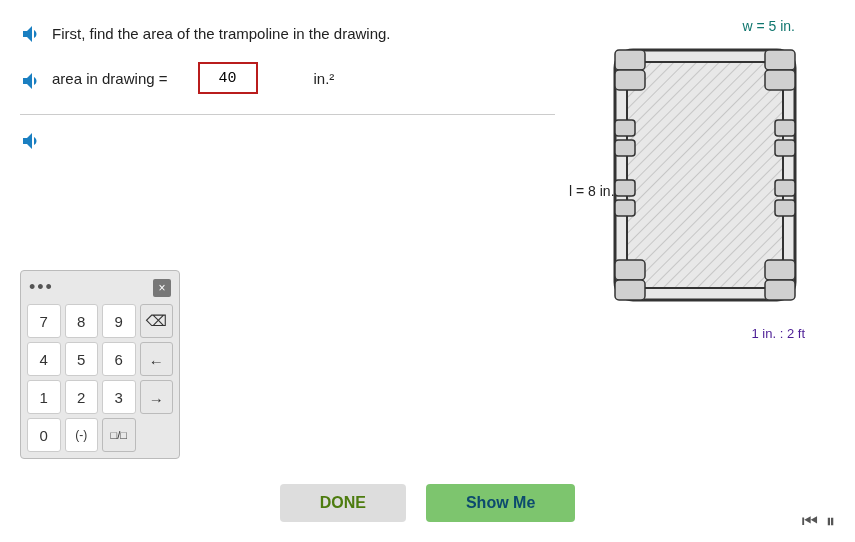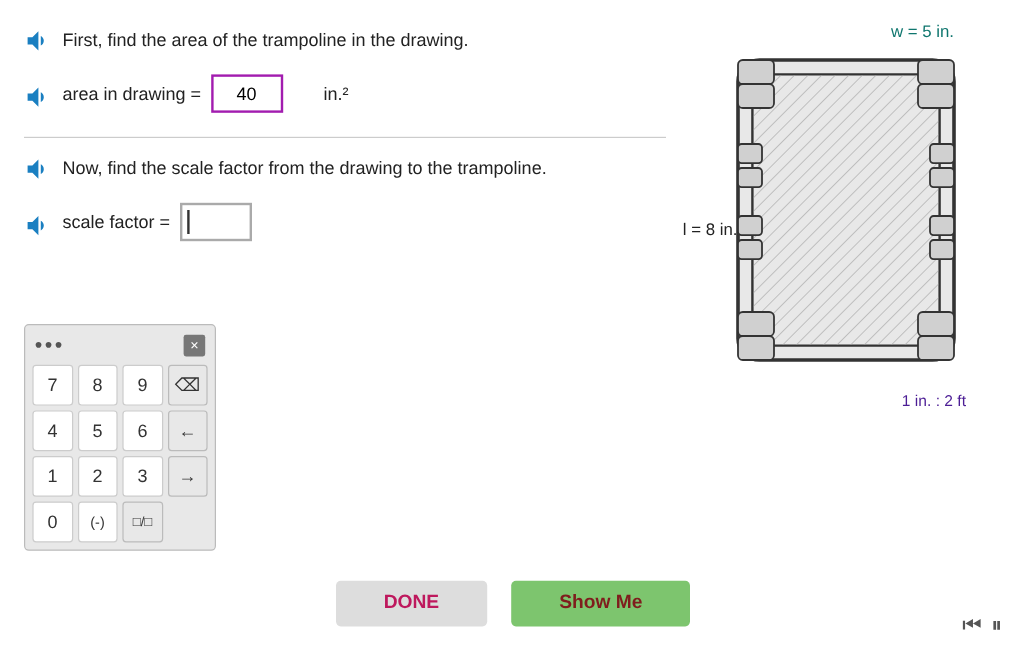--- a/index.html
+++ b/index.html
@@ -63,6 +63,7 @@
       display: flex;
       align-items: center;
       margin-bottom: 4px;
+      gap: 22px;
     }
 
     .input-row .label {

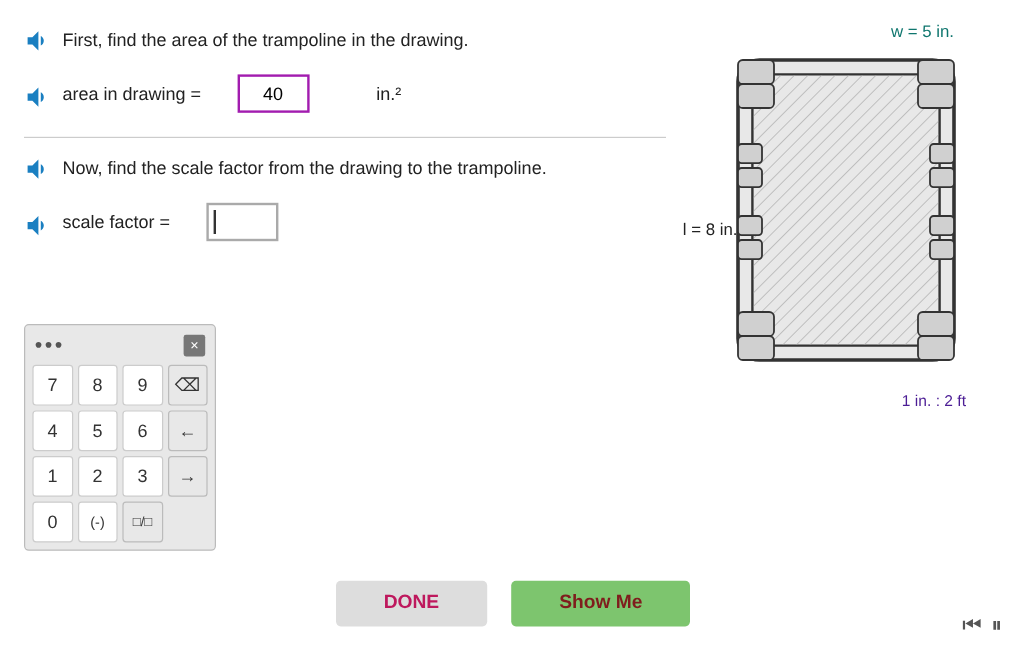--- a/index.html
+++ b/index.html
@@ -75,11 +75,12 @@
     .answer-box {
       width: 60px;
       height: 32px;
-      border: 2px solid #a21caf;
+      border: 2px solid #b91c1c;
       text-align: center;
       font-size: 15px;
       background: #fff;
       margin-right: 6px;
+      font-family: Liberation Mono, monospace;
     }
 
     .answer-box-empty {

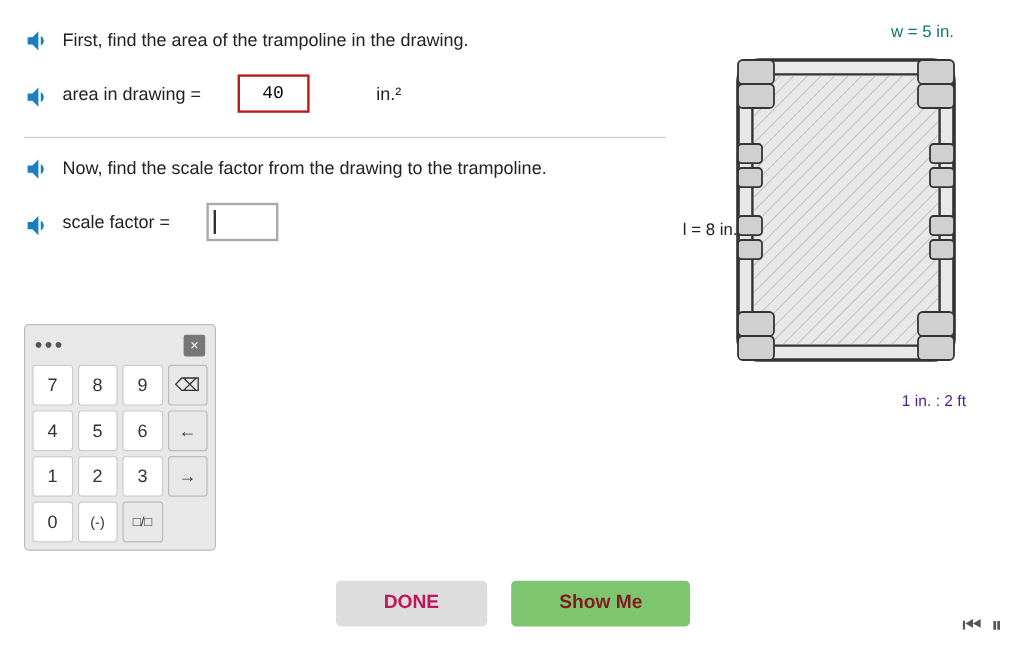--- a/index.html
+++ b/index.html
@@ -301,7 +301,6 @@
       <svg class="speaker-icon" viewBox="0 0 24 24" fill="#1a7fc1">
         <path d="M3 9v6h4l5 5V4L7 9H3zm13.5 3c0-1.77-1.02-3.29-2.5-4.03v8.05c1.48-.73 2.5-2.25 2.5-4.02z"></path>
       </svg>
-      <span class="instruction-text">Now, find the scale factor from the drawing to the trampoline.</span>
     </div>
 
     <div class="instruction-block">

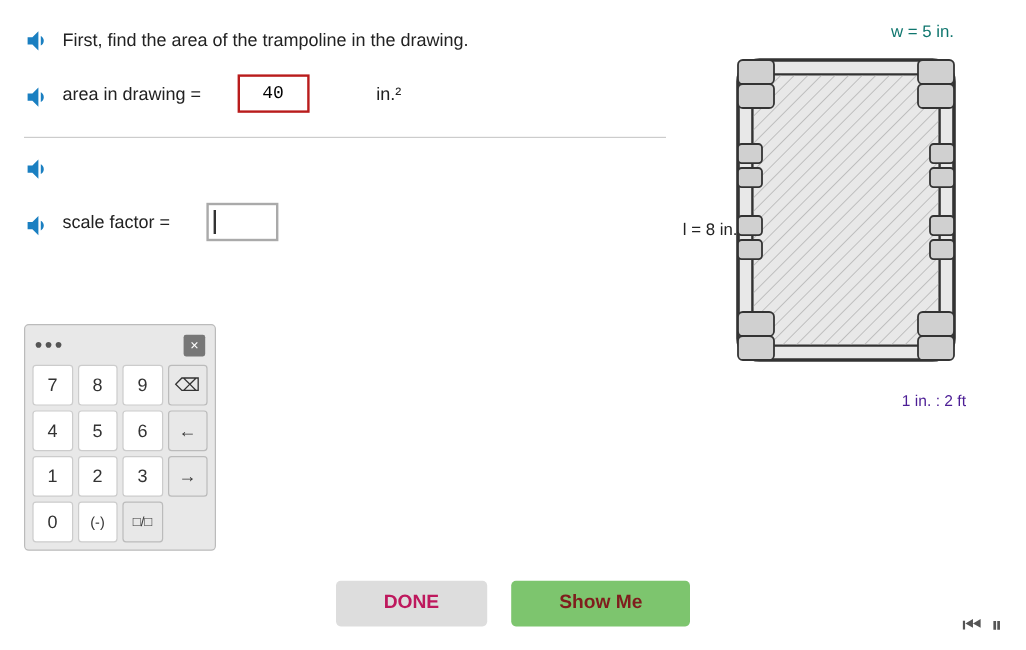--- a/index.html
+++ b/index.html
@@ -303,17 +303,6 @@
       </svg>
     </div>
 
-    <div class="instruction-block">
-      <svg class="speaker-icon" viewBox="0 0 24 24" fill="#1a7fc1">
-        <path d="M3 9v6h4l5 5V4L7 9H3zm13.5 3c0-1.77-1.02-3.29-2.5-4.03v8.05c1.48-.73 2.5-2.25 2.5-4.02z"></path>
-      </svg>
-      <div class="input-row">
-        <span class="label">scale factor =</span>
-        <div class="answer-box-empty">
-          <div class="cursor-bar"></div>
-        </div>
-      </div>
-    </div>
 
     <div class="keypad-container">
       <div class="keypad-header">

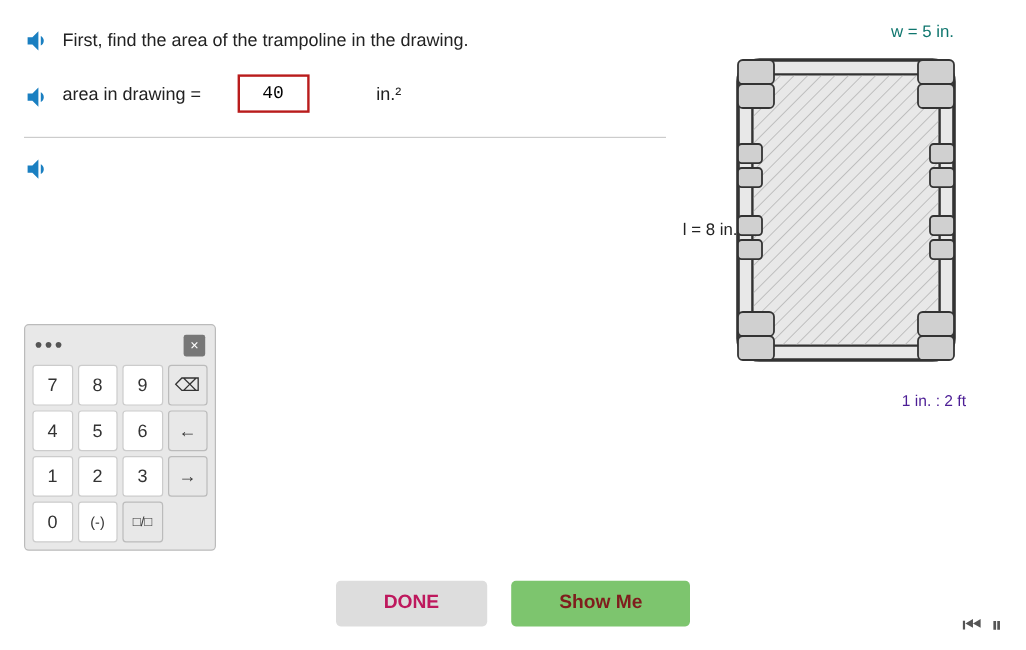--- a/index.html
+++ b/index.html
@@ -232,7 +232,7 @@
 
     .done-btn {
       background: #ddd;
-      color: #be185d;
+      color: #4d7c0f;
       border: none;
       padding: 10px 40px;
       font-size: 16px;

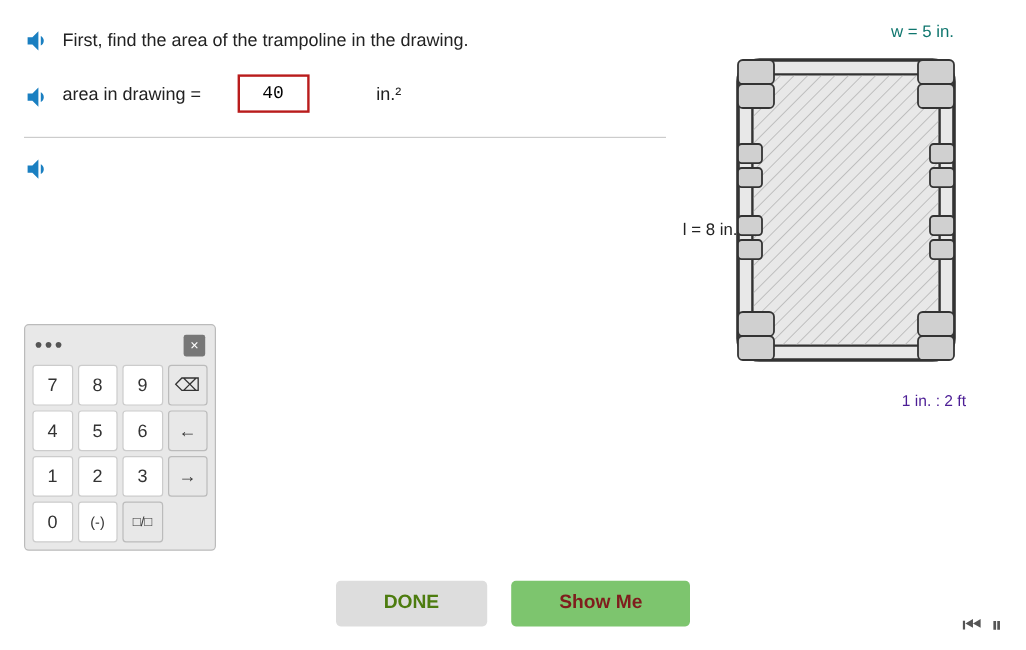--- a/index.html
+++ b/index.html
@@ -243,7 +243,7 @@
 
     .show-me-btn {
       background: #7dc56e;
-      color: #7f1d1d;
+      color: #0c4a6e;
       border: none;
       padding: 10px 40px;
       font-size: 16px;

